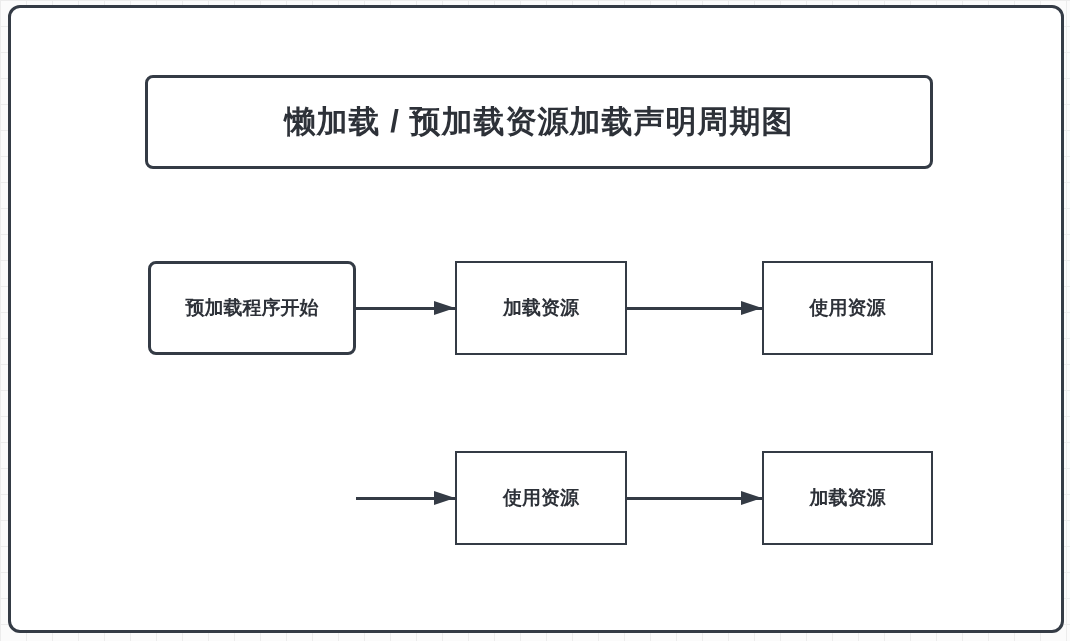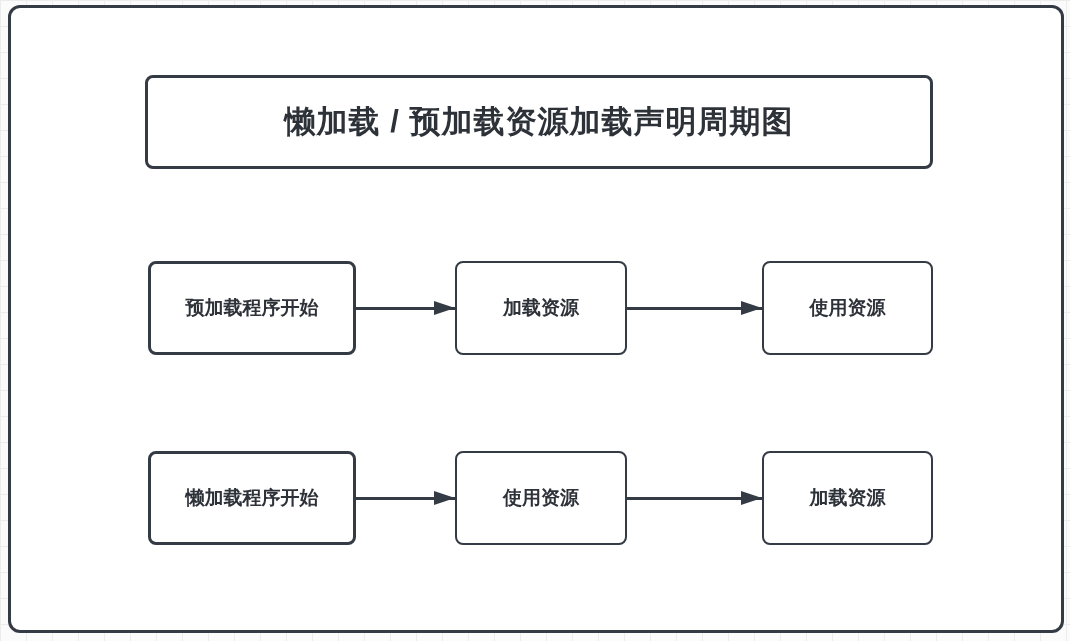--- a/index.html
+++ b/index.html
@@ -52,7 +52,7 @@
     white-space: nowrap;
   }
   .node.rounded { border-radius: 8px; }
-  .node.rect    { border-radius: 8px; border-width: 2.5px; }
+  .node.rect    { border-radius: 0; border-width: 2.5px; }
 
   .row-1 { top: 253px; }
   .row-2 { top: 443px; }

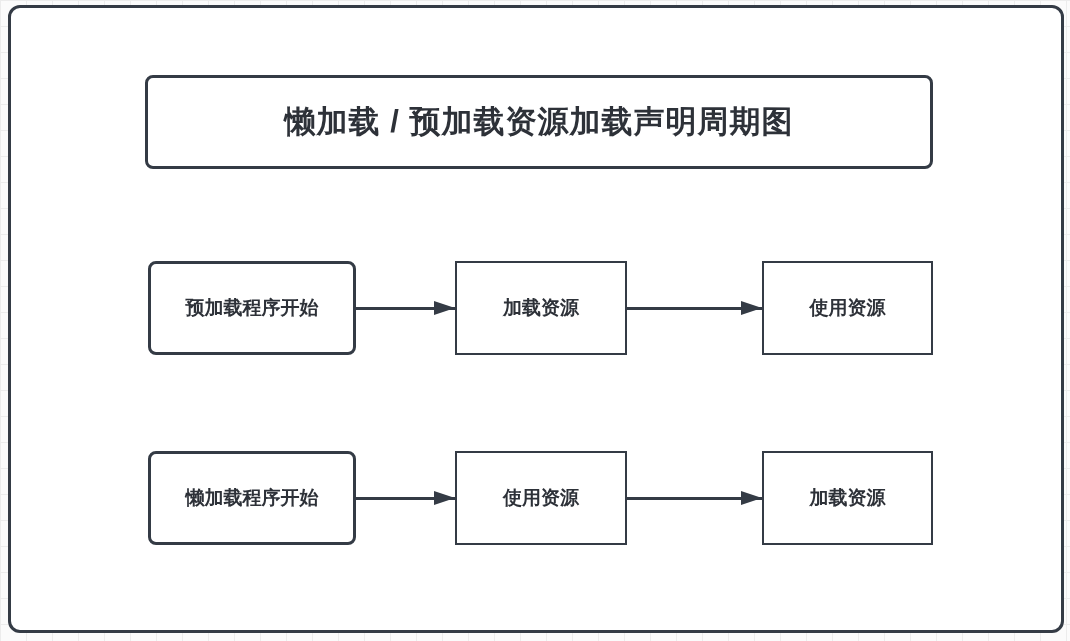--- a/index.html
+++ b/index.html
@@ -102,7 +102,6 @@
 
   <div class="node rect row-1 col-end">使用资源</div>
 
-  <div class="node rounded row-2 col-start">懒加载程序开始</div>
 
   <div class="arrow arrow-r2 arrow-a">
     <span class="arrow-head"></span>

